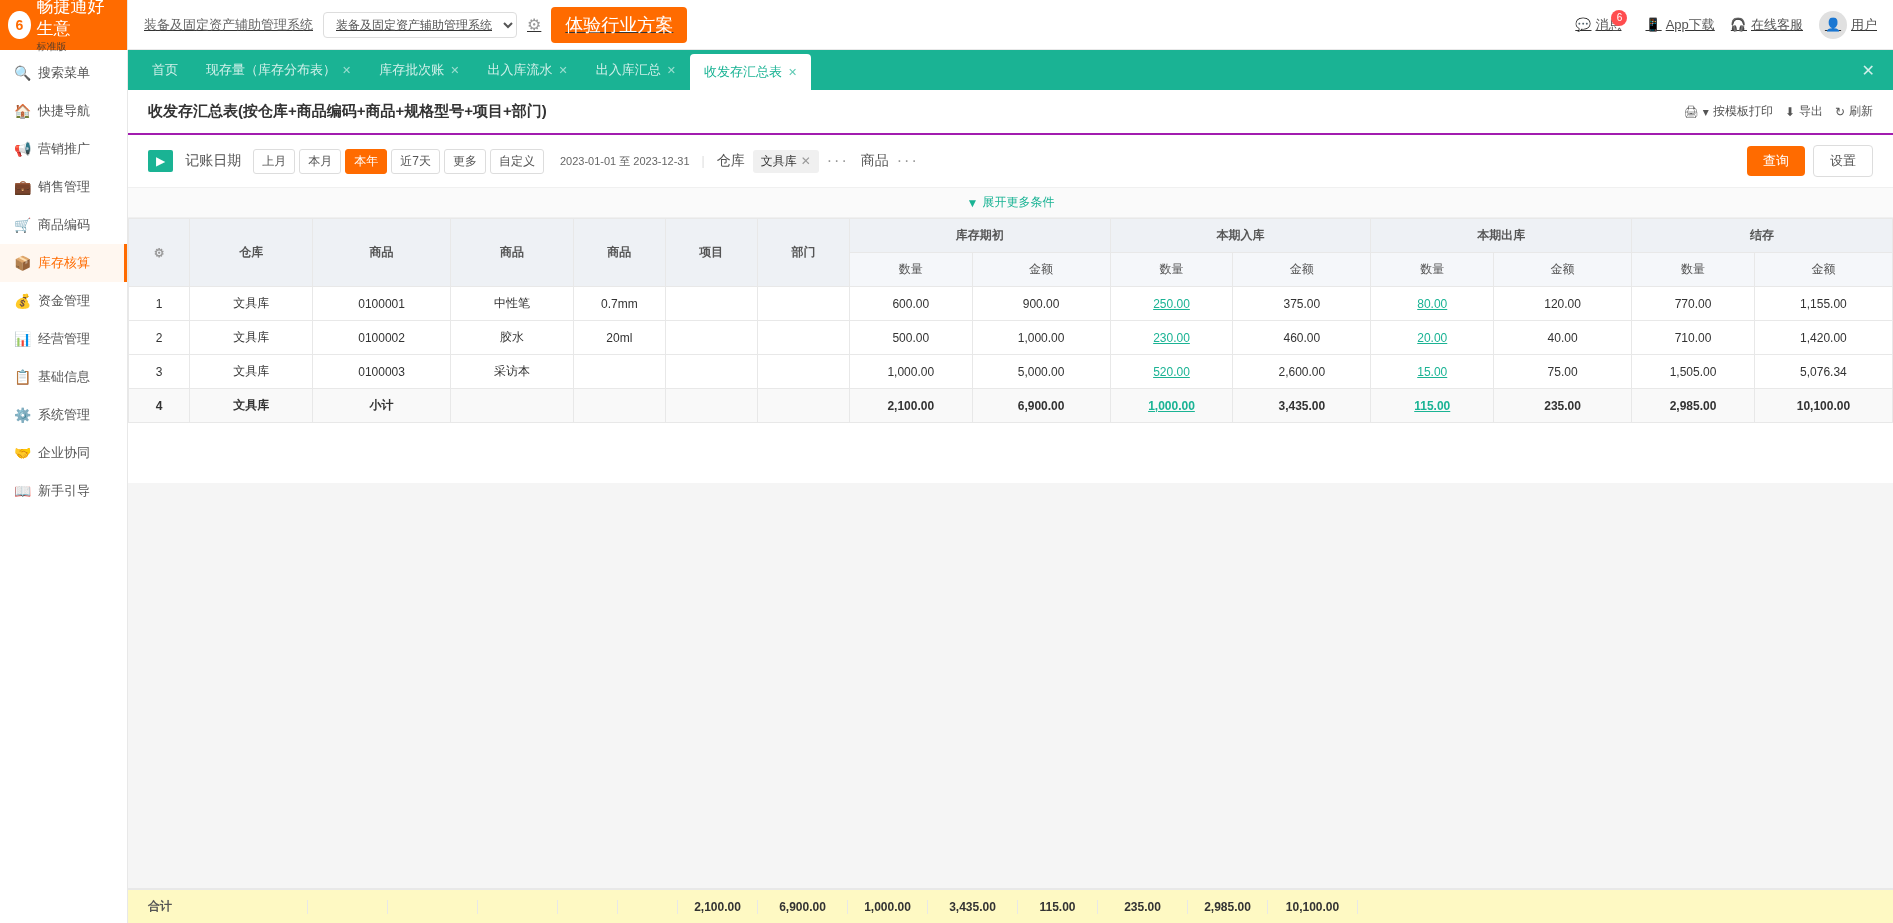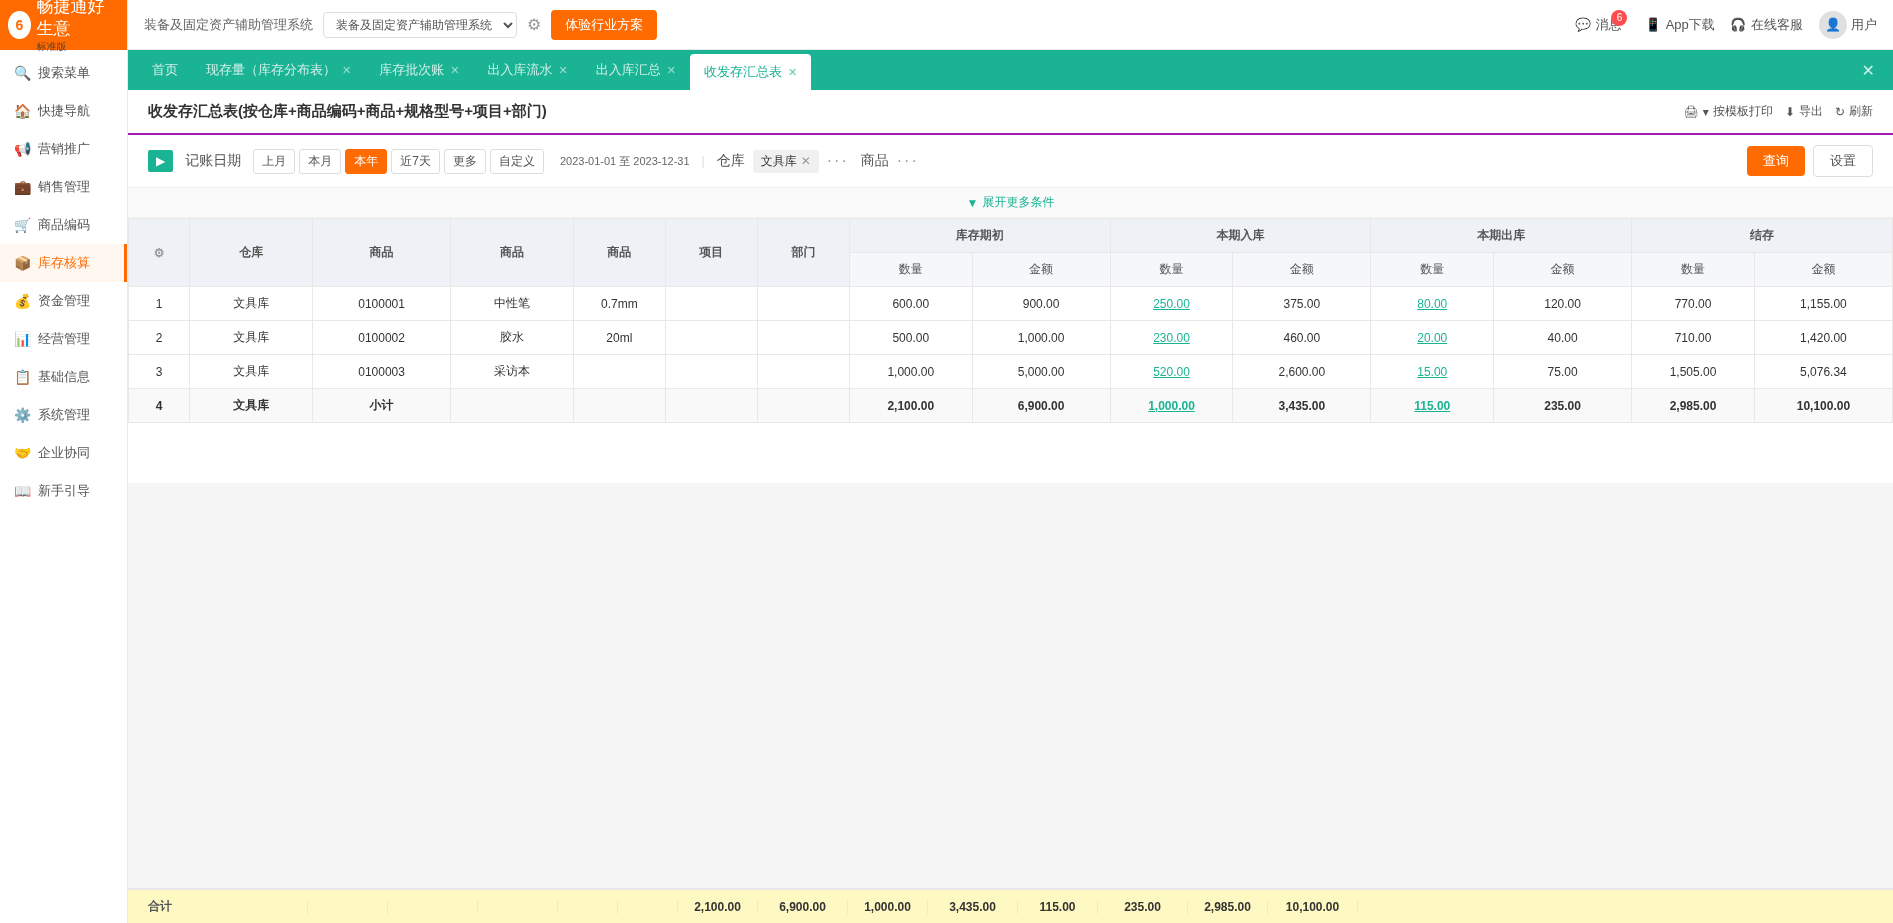--- a/index.html
+++ b/index.html
@@ -17,7 +17,7 @@
     .sidebar-icon { font-size: 14px; width: 16px; text-align: center; }
 
     
-    .topbar { position: fixed; left: 128px; top: 0; right: 0; height: 50px; background: #fff; border-bottom: 1px solid #e8e8e8; display: flex; align-items: center; justify-content: space-between; padding: 0 16px; z-index: 99; }
+    .topbar { position: fixed; left: 128px; top: 0; right: 0; height: 50px; background: #fff; border-bottom: 1px solid #e8e8e8; display: flex; align-items: center; justify-content: space-between; padding: 0 16px; z-index: 99; text-decoration: underline; }
     .topbar-left { display: flex; align-items: center; gap: 10px; }
     .topbar-title { font-size: 13px; color: #666; }
     .topbar-select { border: 1px solid #ddd; border-radius: 4px; padding: 4px 8px; font-size: 12px; color: #555; background: #fff; }

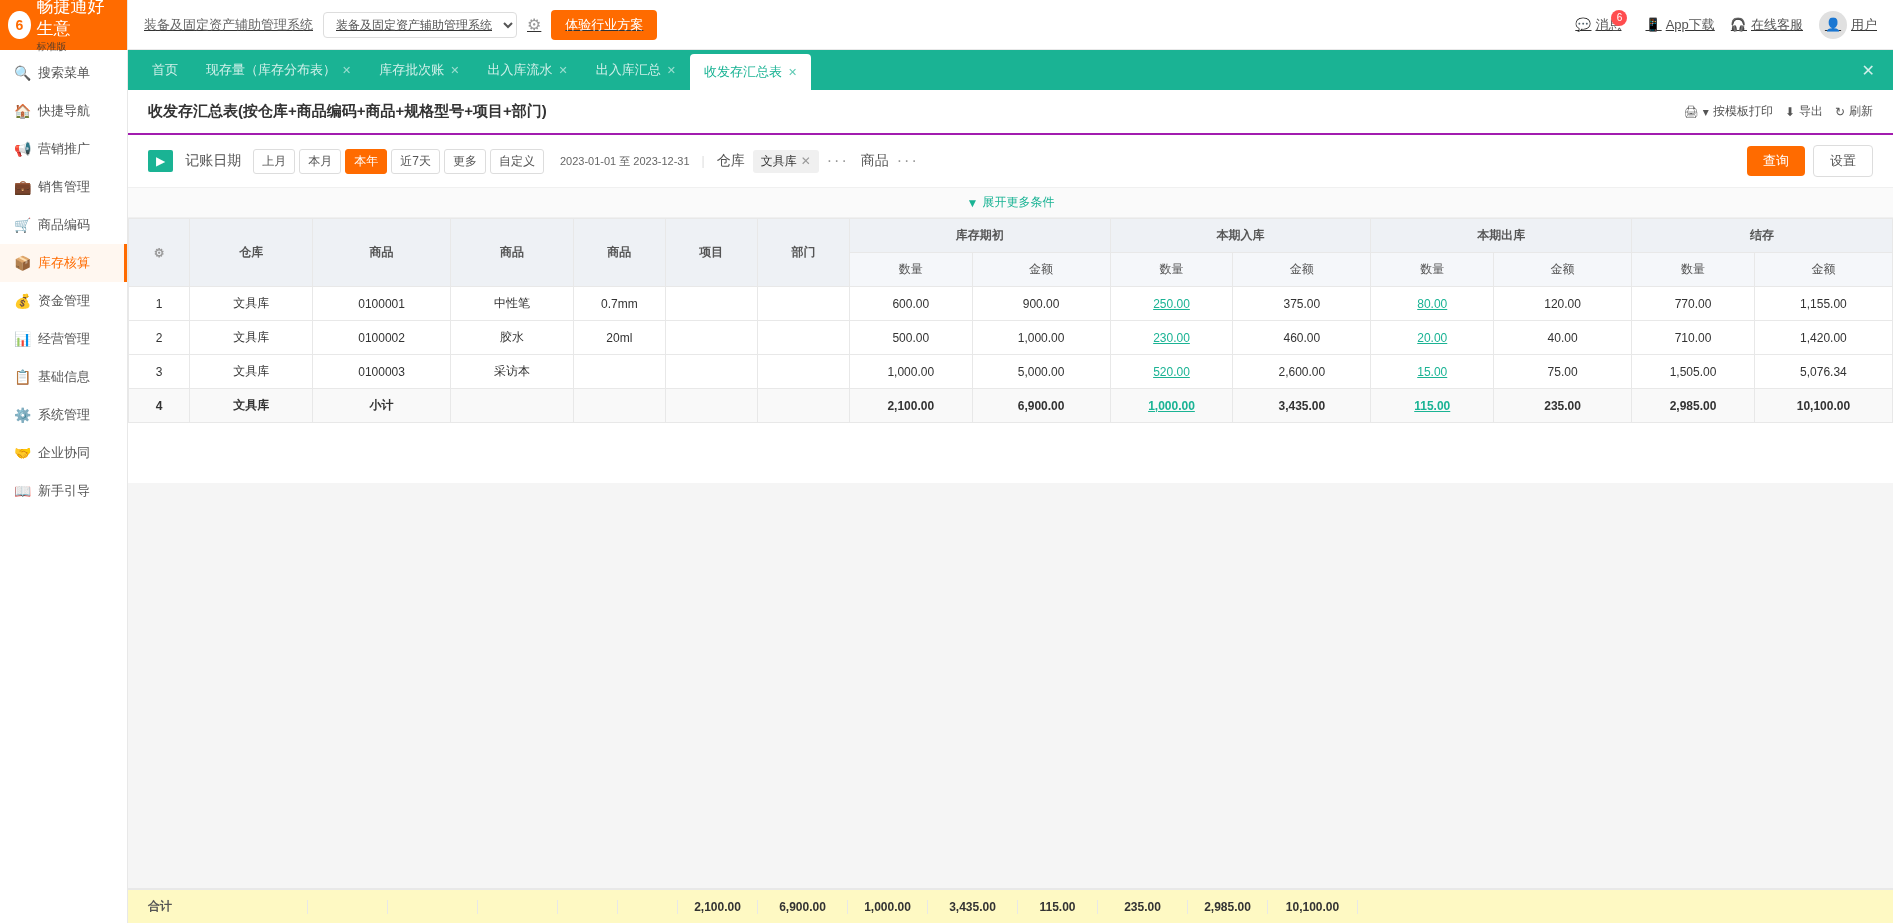--- a/index.html
+++ b/index.html
@@ -22,7 +22,7 @@
     .topbar-title { font-size: 13px; color: #666; }
     .topbar-select { border: 1px solid #ddd; border-radius: 4px; padding: 4px 8px; font-size: 12px; color: #555; background: #fff; }
     .topbar-gear { color: #999; font-size: 16px; cursor: pointer; }
-    .topbar-trial { background: #ff6b00; color: #fff; border: none; border-radius: 4px; padding: 6px 14px; font-size: 13px; cursor: pointer; }
+    .topbar-trial { background: #ff6b00; color: #fff; border: none; border-radius: 4px; padding: 6px 14px; font-size: 18px; cursor: pointer; }
     .topbar-right { display: flex; align-items: center; gap: 16px; color: #555; font-size: 13px; }
     .topbar-right-item { display: flex; align-items: center; gap: 4px; cursor: pointer; position: relative; }
     .badge { background: #ff4d4f; color: #fff; border-radius: 50%; width: 16px; height: 16px; display: flex; align-items: center; justify-content: center; font-size: 10px; position: absolute; top: -6px; right: -6px; }

